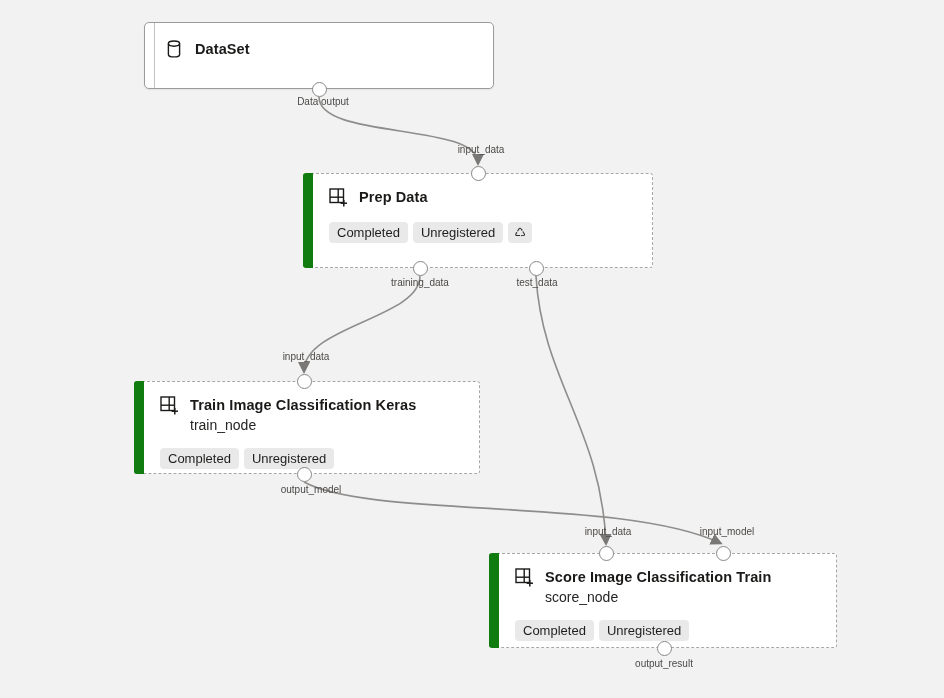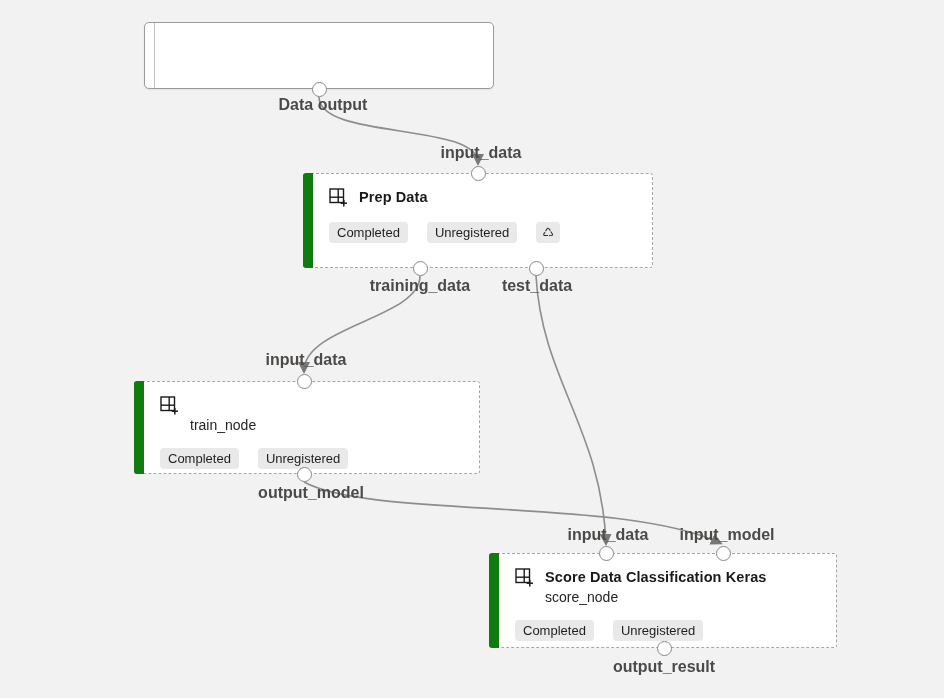--- a/index.html
+++ b/index.html
@@ -135,6 +135,15 @@
 
   <div class="node dataset-node" style="left:144px; top:22px; width:350px; height:67px;">
     <div class="ds-inner-line"></div>
+    <div class="node-content" style="padding-top:16px; padding-left:19px;">
+      <div class="title-row">
+        <svg class="node-icon" viewBox="0 0 20 20">
+          <ellipse cx="10" cy="4.6" rx="5.6" ry="2.6" fill="none" stroke="#1b1a19" stroke-width="1.4"></ellipse>
+          <path d="M4.4,4.6 L4.4,15.4 C4.4,16.8 6.9,17.9 10,17.9 C13.1,17.9 15.6,16.8 15.6,15.4 L15.6,4.6" fill="none" stroke="#1b1a19" stroke-width="1.4"></path>
+        </svg>
+        <span class="node-title">DataSet</span>
+      </div>
+    </div>
   </div>
 
   <div class="node component-node" style="left:303px; top:173px; width:350px; height:95px;">

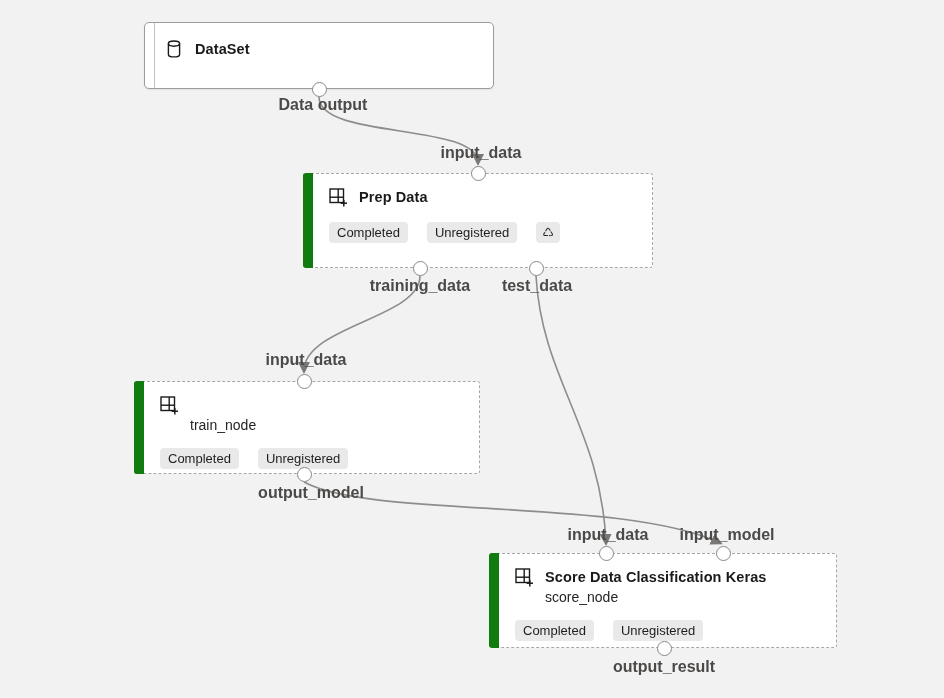--- a/index.html
+++ b/index.html
@@ -109,11 +109,10 @@
   .port-label {
     position: absolute;
     transform: translateX(-50%);
-    font-size: 16px;
+    font-size: 10px;
     color: #4c4a48;
     white-space: nowrap;
     z-index: 3;
-    font-weight: bold;
   }
 </style>
 </head>

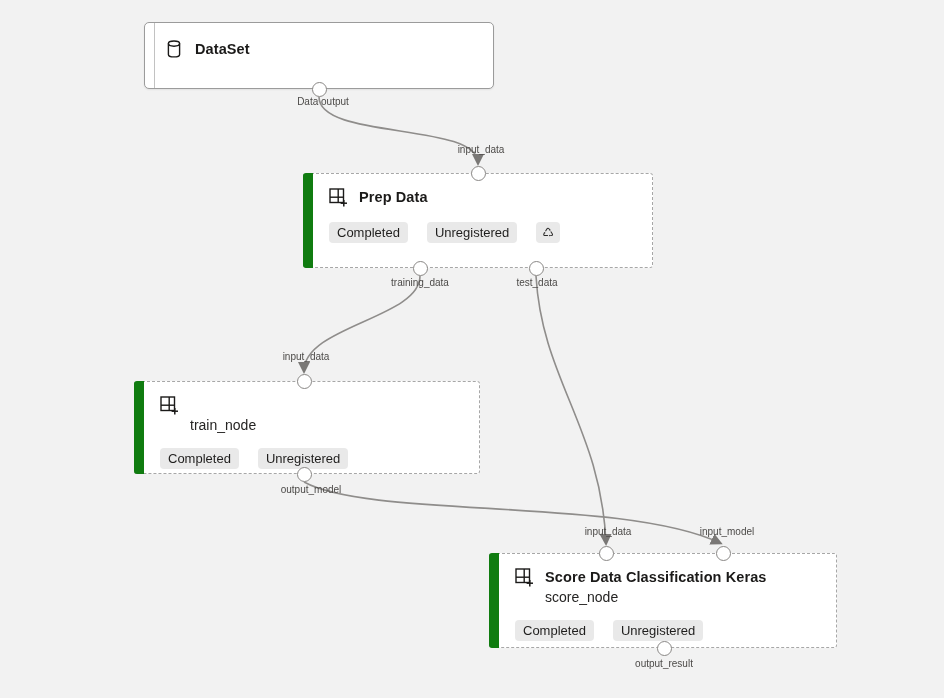--- a/index.html
+++ b/index.html
@@ -77,7 +77,7 @@
     white-space: nowrap;
   }
   .badge-row {
-    display: flex; align-items: center; gap: 19px;
+    display: flex; align-items: center; gap: 5px;
     margin-top: 15px;
     margin-left: 1px;
   }

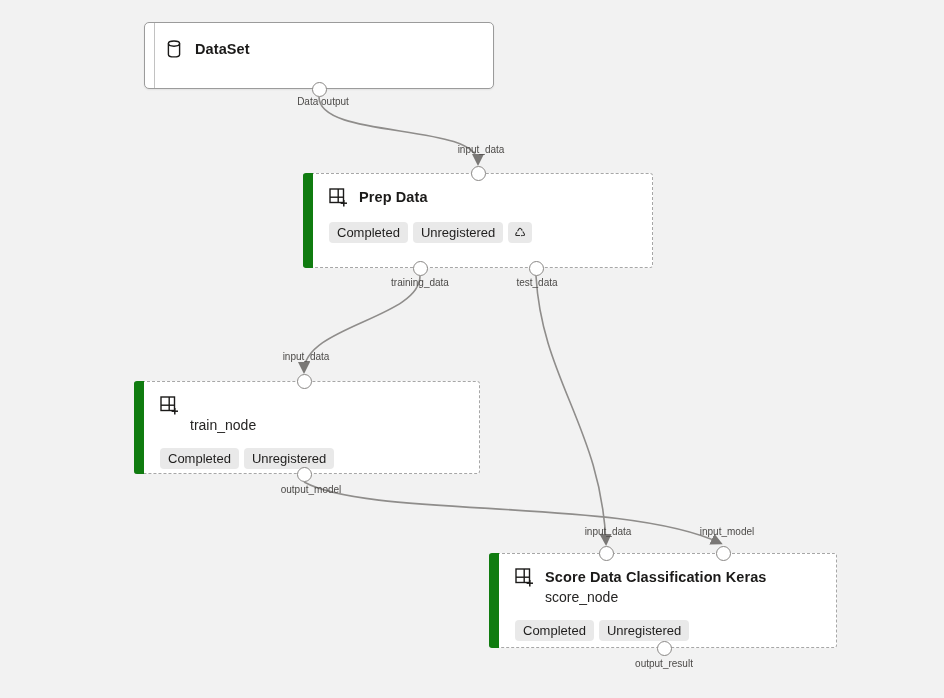--- a/index.html
+++ b/index.html
@@ -177,6 +177,7 @@
           <line x1="12.6" y1="16.2" x2="19" y2="16.2" stroke="#1b1a19" stroke-width="1.5"></line>
           <line x1="15.8" y1="13" x2="15.8" y2="19.4" stroke="#1b1a19" stroke-width="1.5"></line>
         </svg>
+        <span class="node-title">Train Image Classification Keras</span>
       </div>
       <div class="node-subtitle">train_node</div>
       <div class="badge-row">

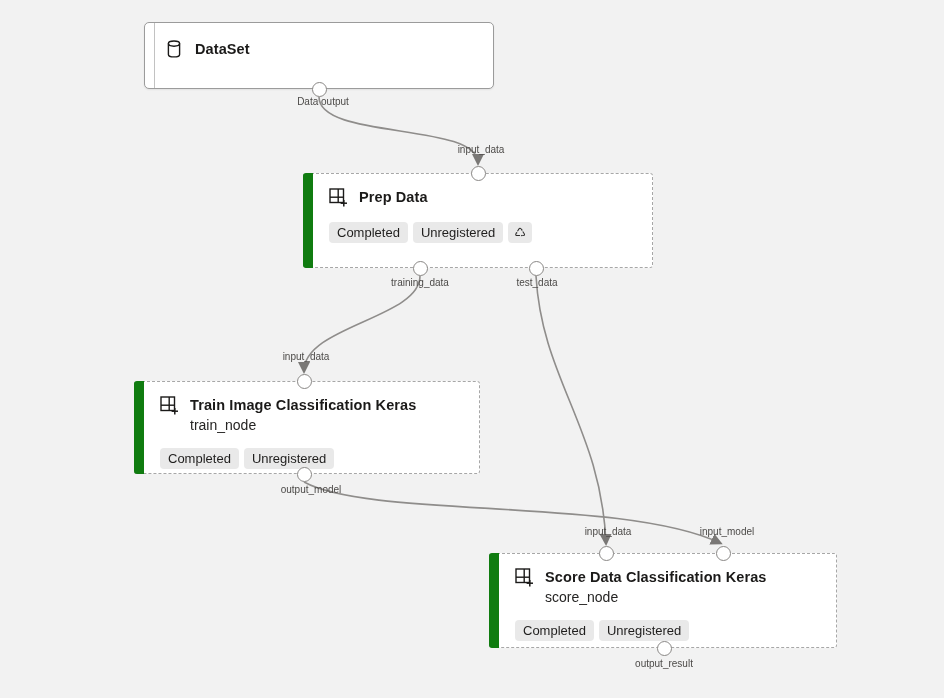--- a/index.html
+++ b/index.html
@@ -198,7 +198,7 @@
           <line x1="12.6" y1="16.2" x2="19" y2="16.2" stroke="#1b1a19" stroke-width="1.5"></line>
           <line x1="15.8" y1="13" x2="15.8" y2="19.4" stroke="#1b1a19" stroke-width="1.5"></line>
         </svg>
-        <span class="node-title">Score Data Classification Keras</span>
+        <span class="node-title">Score Image Classification Train</span>
       </div>
       <div class="node-subtitle">score_node</div>
       <div class="badge-row">

